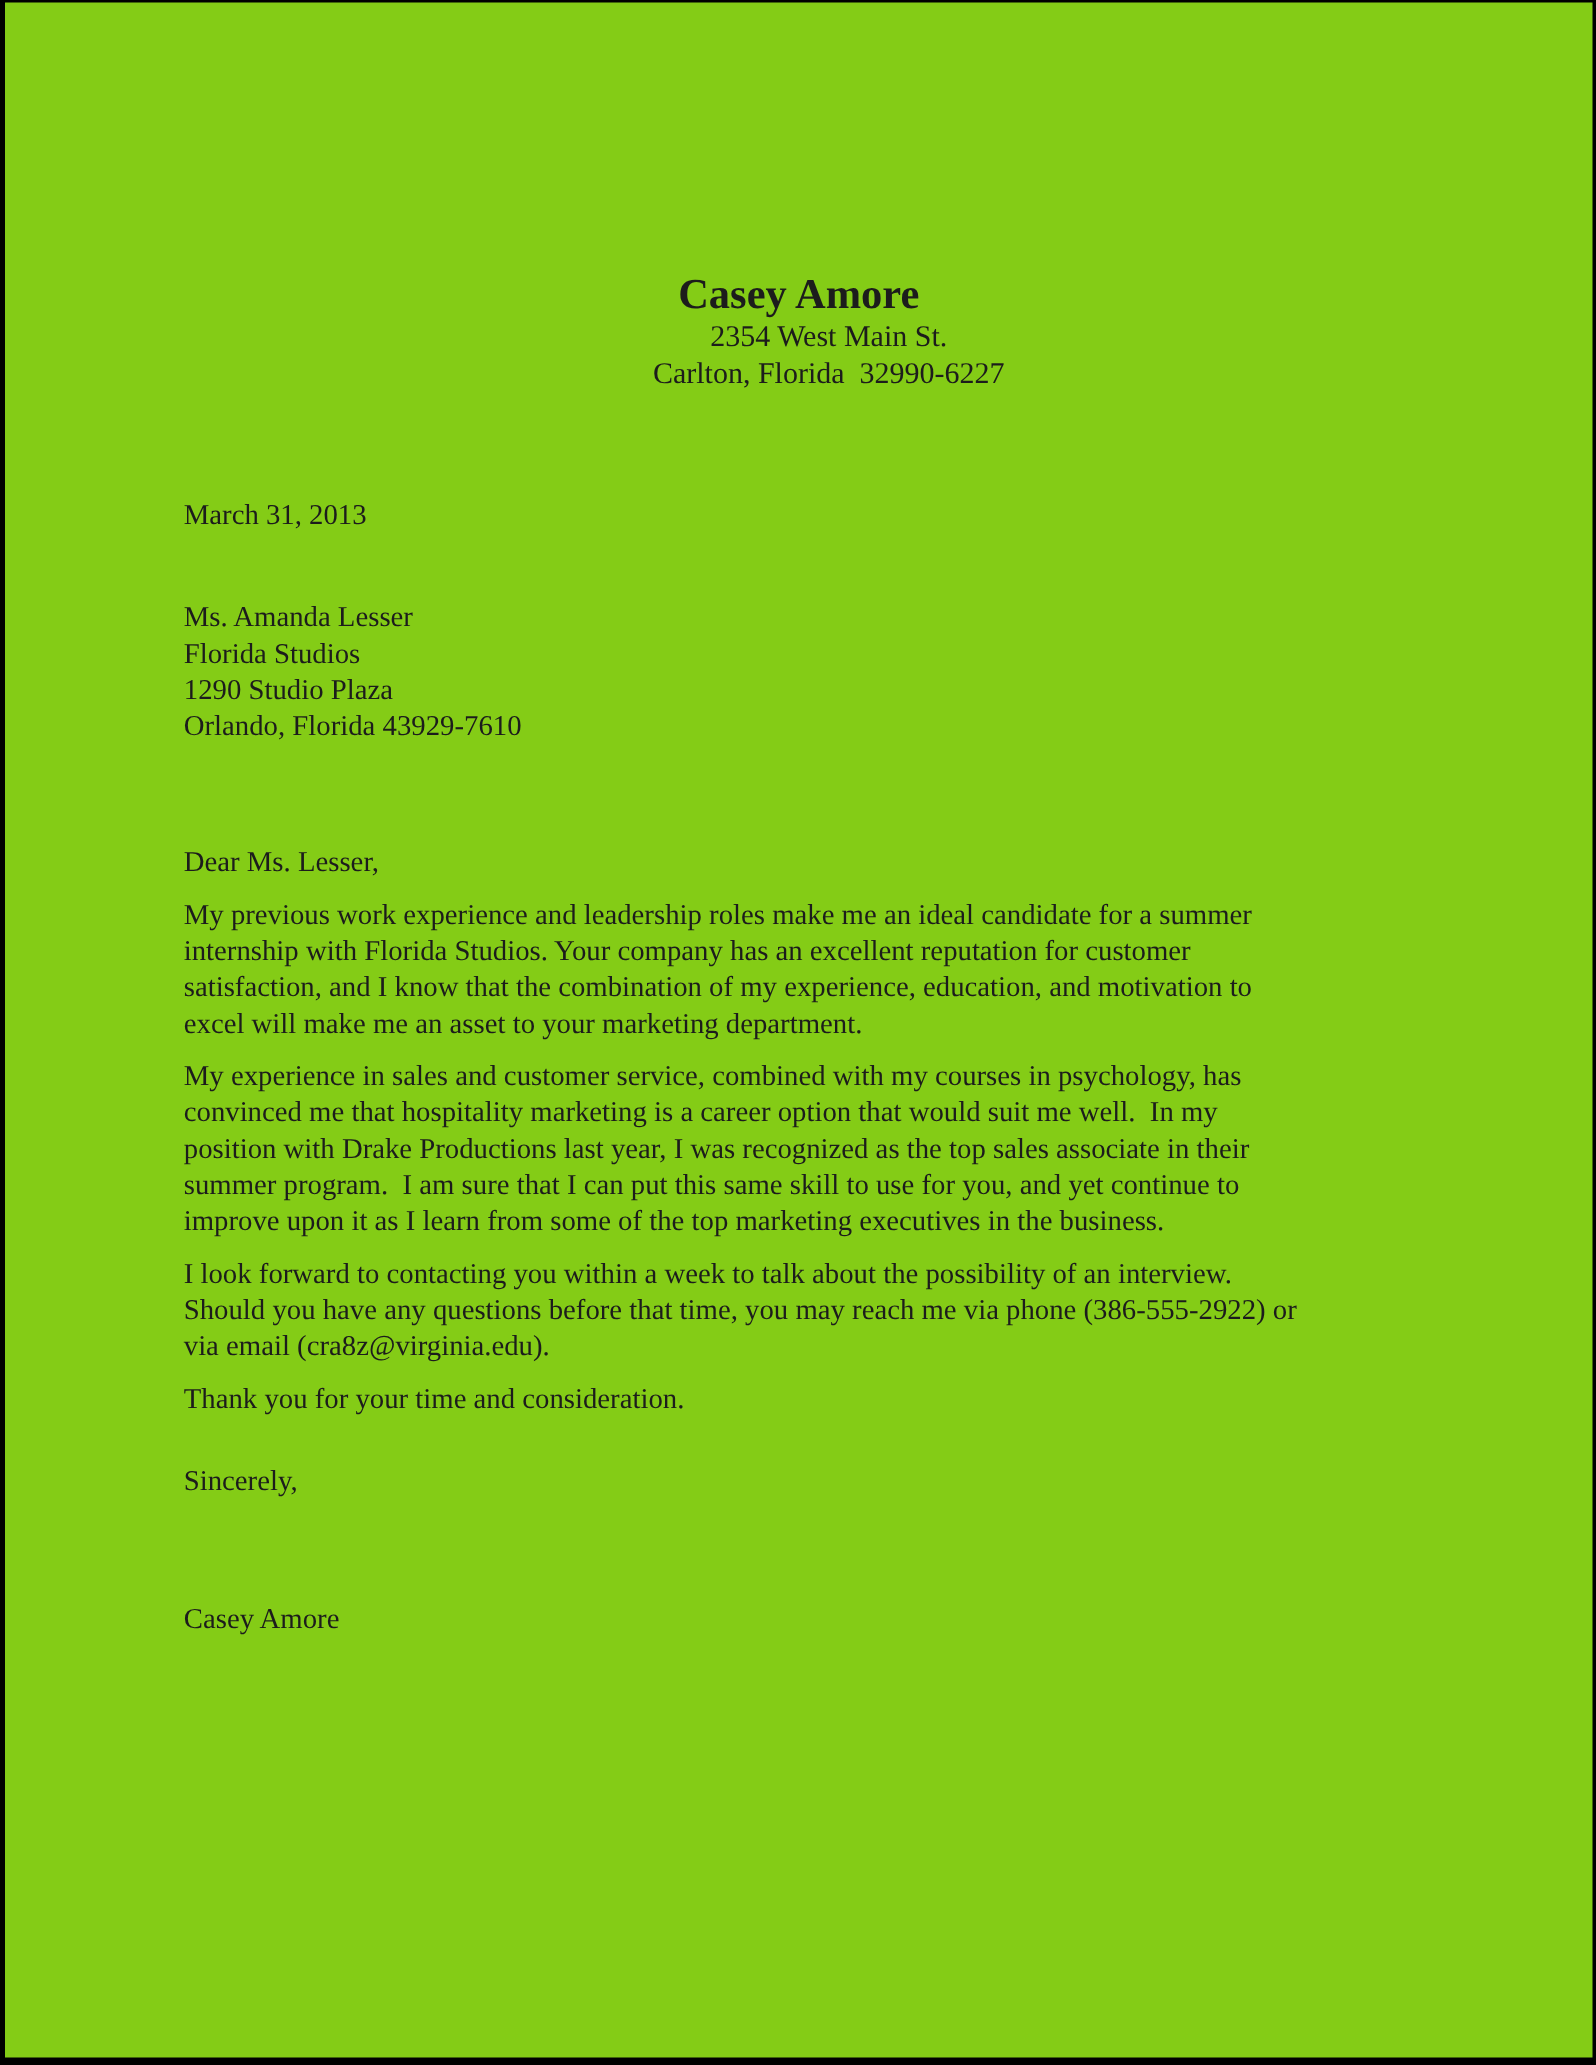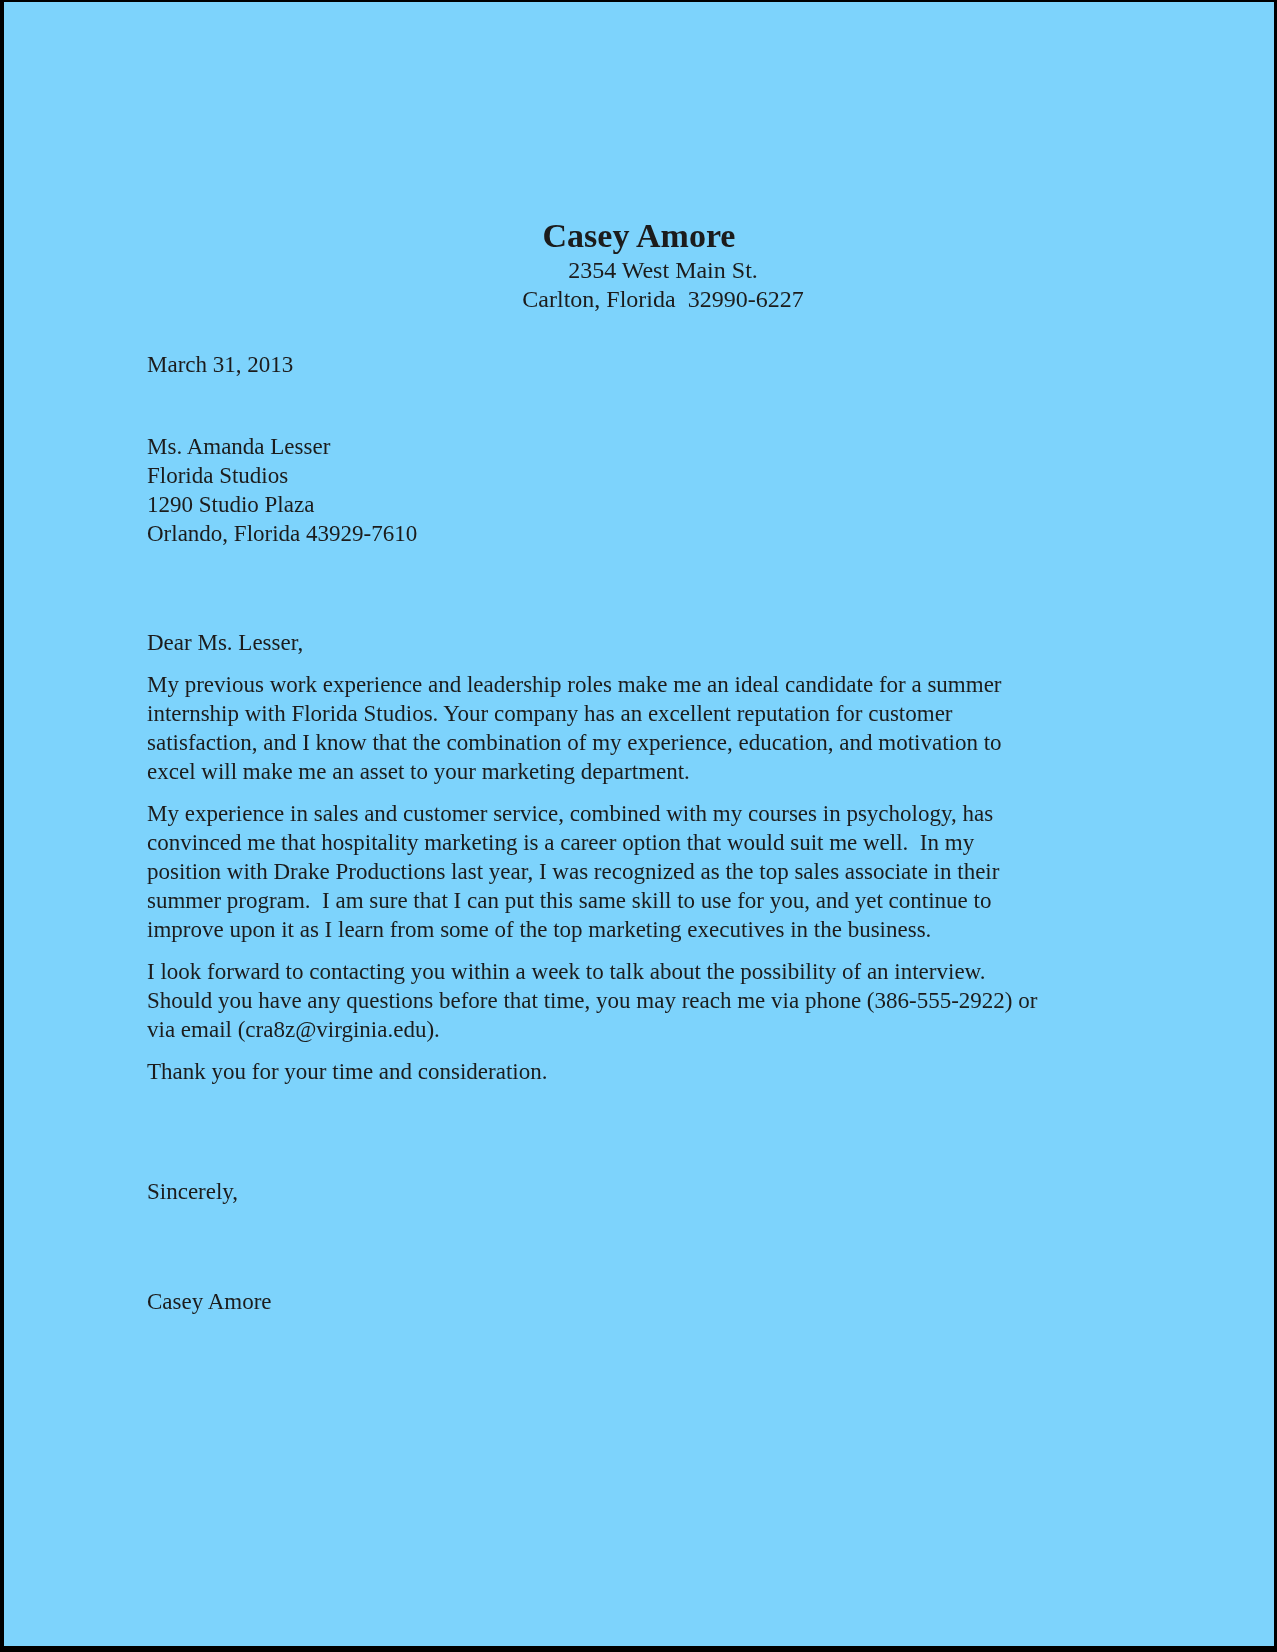--- a/index.html
+++ b/index.html
@@ -12,7 +12,7 @@
     width: 1277px;
     height: 1652px;
     box-sizing: border-box;
-    background: #7dd3fc;
+    background: #84cc16;
     border-style: solid;
     border-color: #000000;
     border-width: 2px 3px 6px 4px;

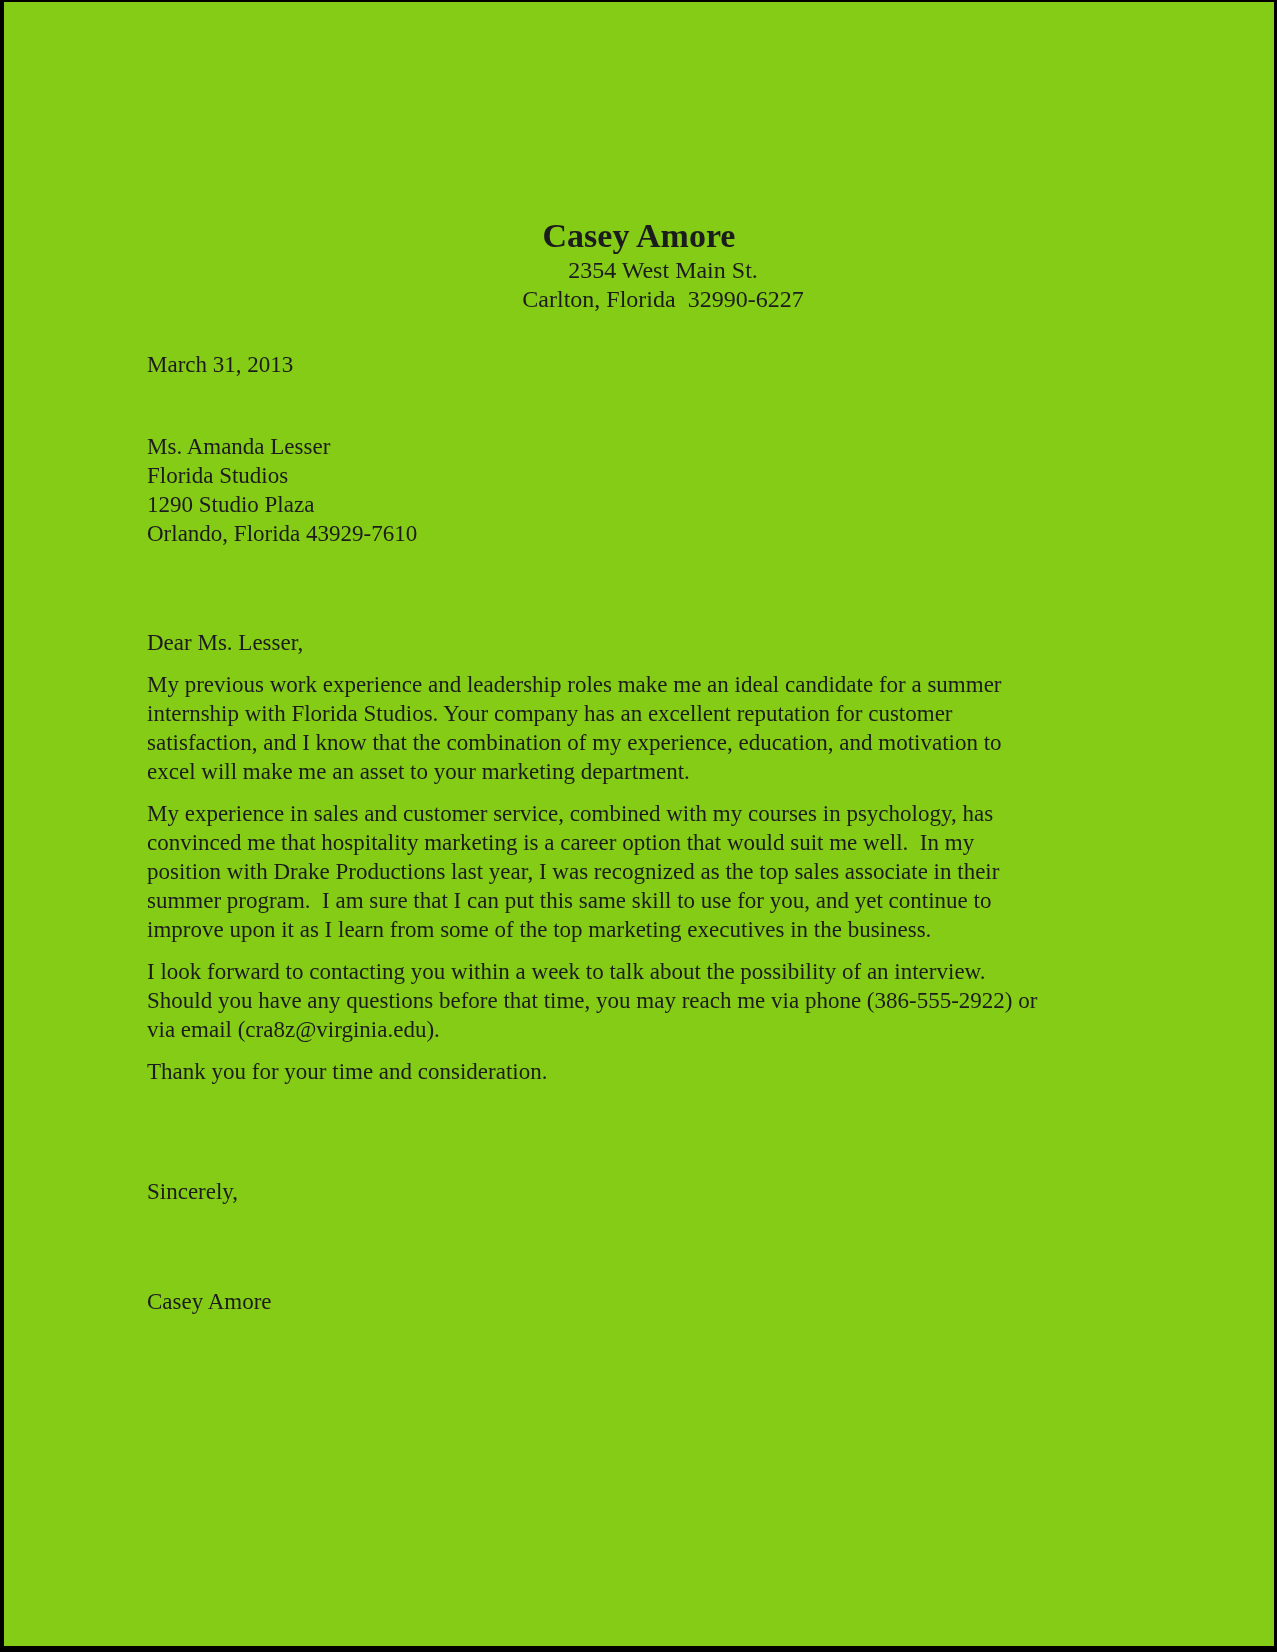--- a/index.html
+++ b/index.html
@@ -43,7 +43,7 @@
     line-height: 29px;
   }
   .pre-lines { white-space: pre; }
-  .date-line   { margin-top: 36px; }
+  .date-line   { margin-top: 83px; }
   .recipient   { margin-top: 53px; }
   .salutation  { margin-top: 80px; }
   .para        { margin-top: 13px; }

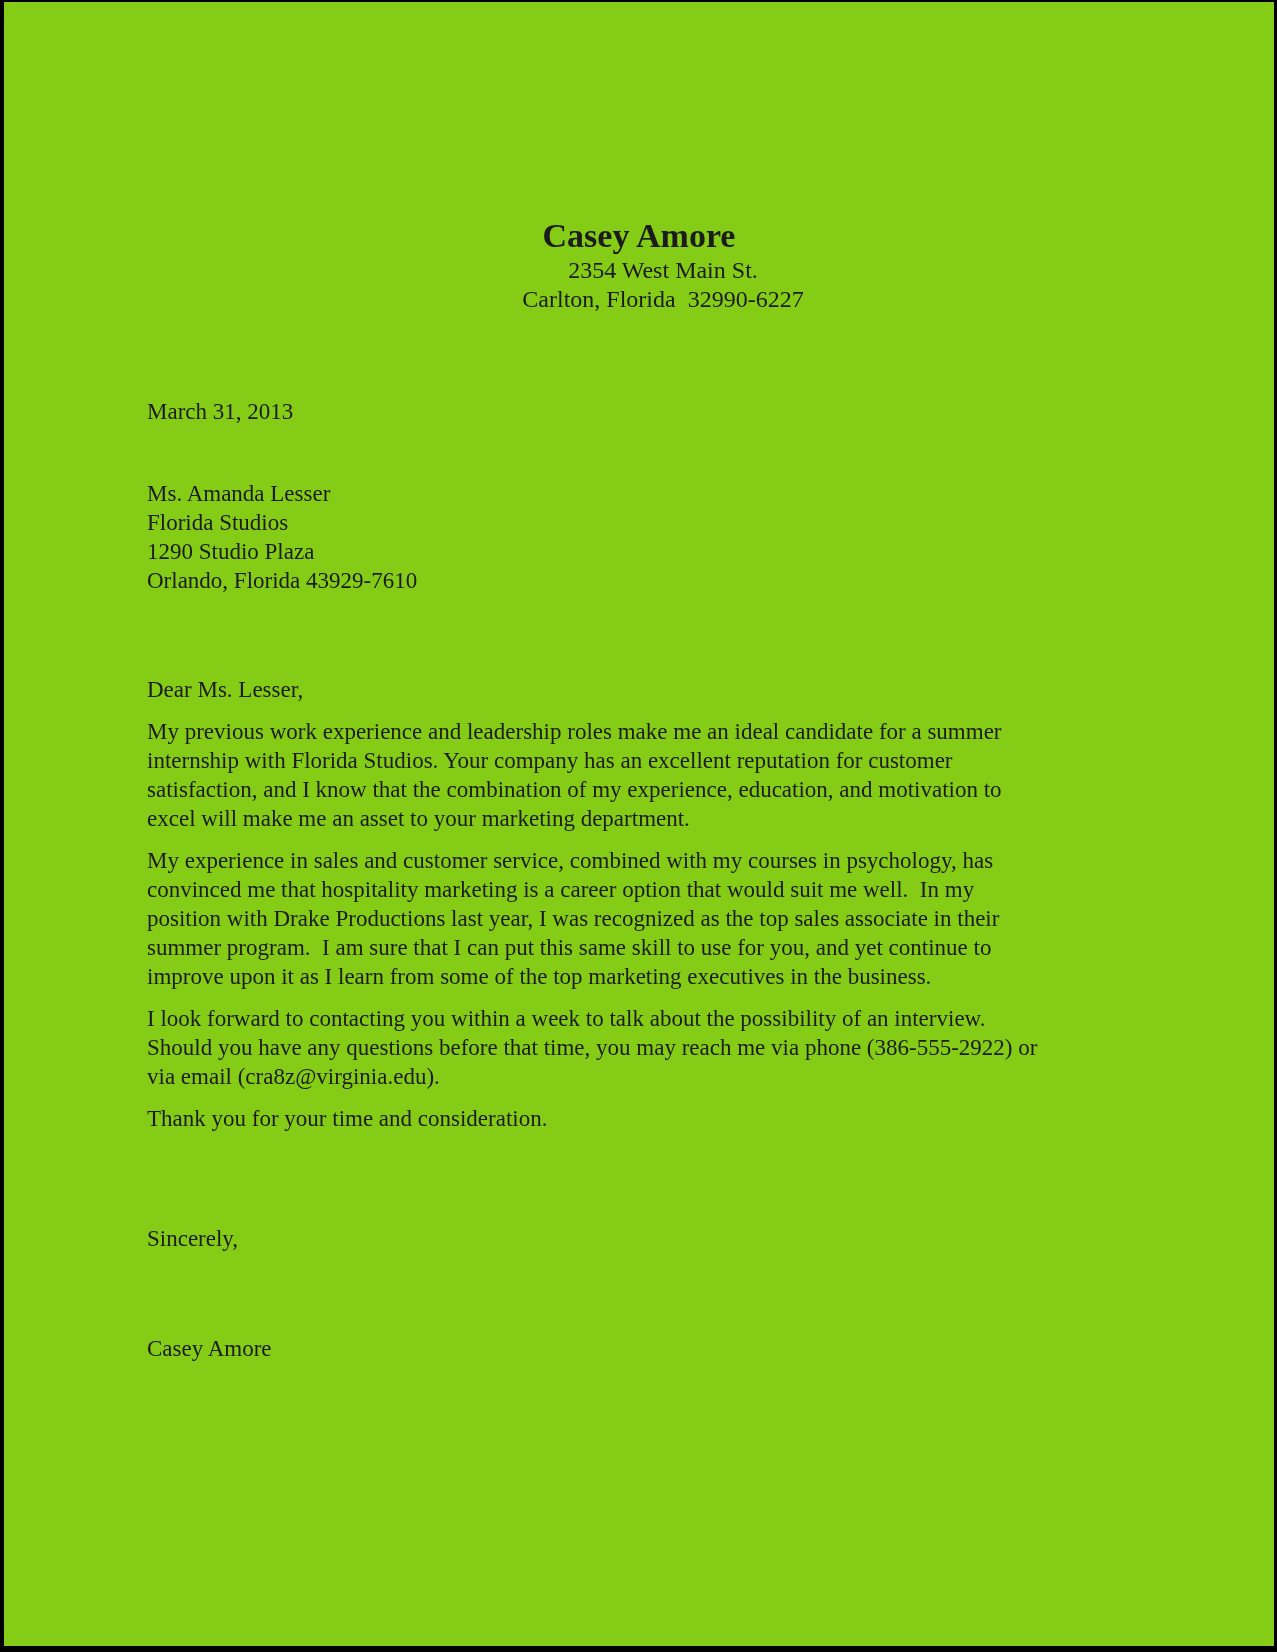--- a/index.html
+++ b/index.html
@@ -47,7 +47,7 @@
   .recipient   { margin-top: 53px; }
   .salutation  { margin-top: 80px; }
   .para        { margin-top: 13px; }
-  .closing     { margin-top: 91px; font-family: Liberation Serif, serif; }
+  .closing     { margin-top: 37px; font-family: Liberation Serif, serif; }
   .signature   { margin-top: 81px; }
 </style>
 </head>

